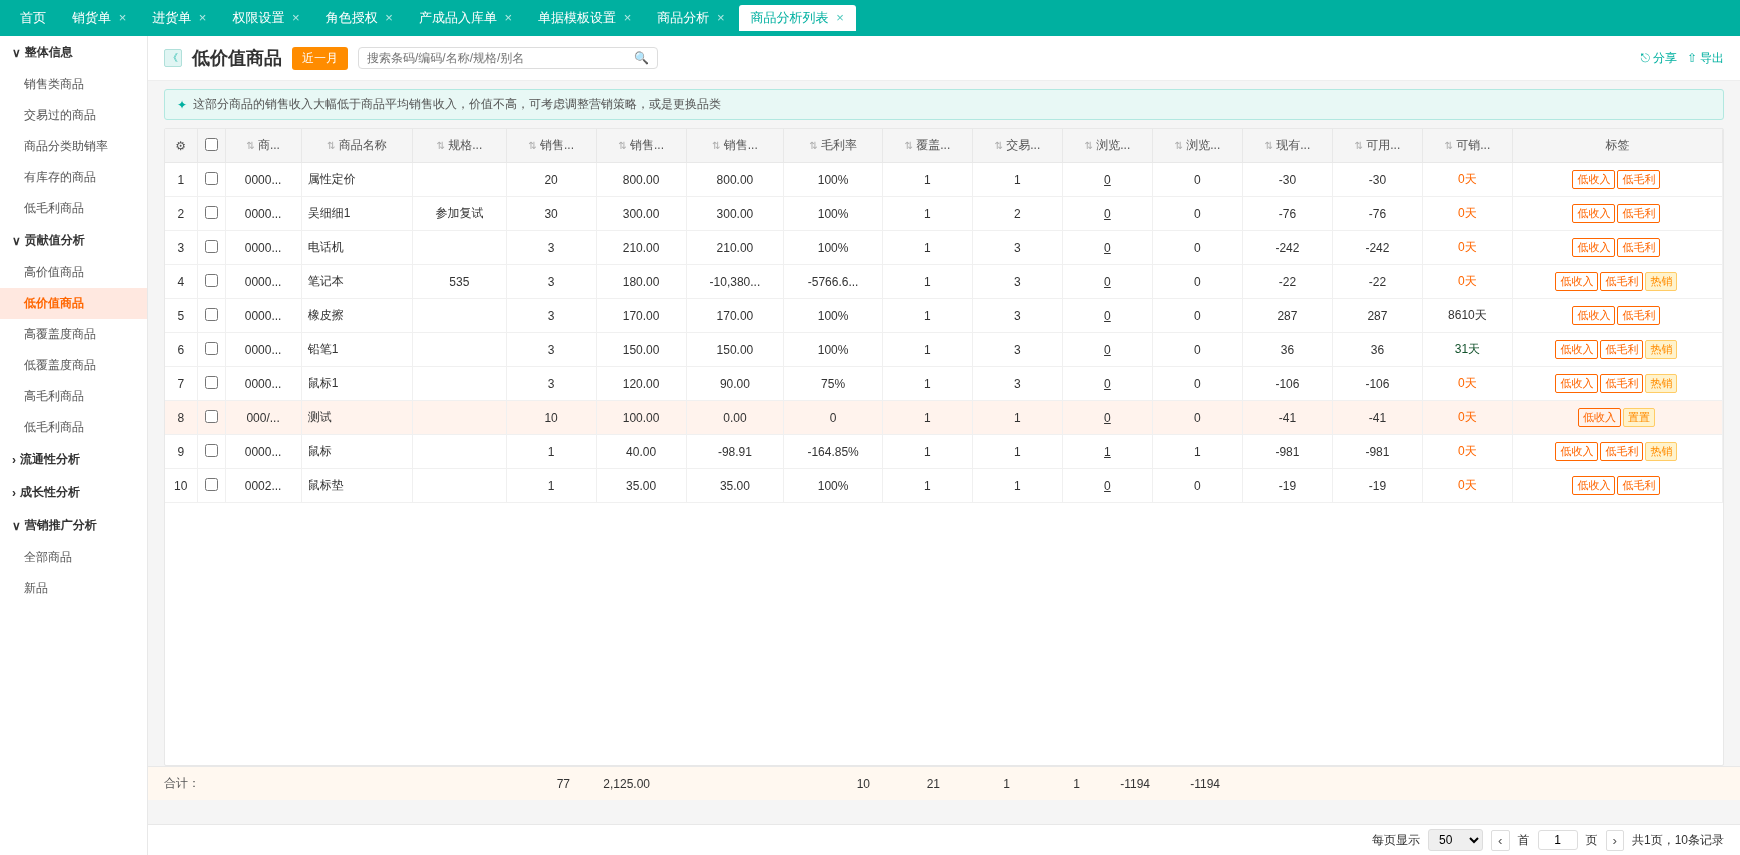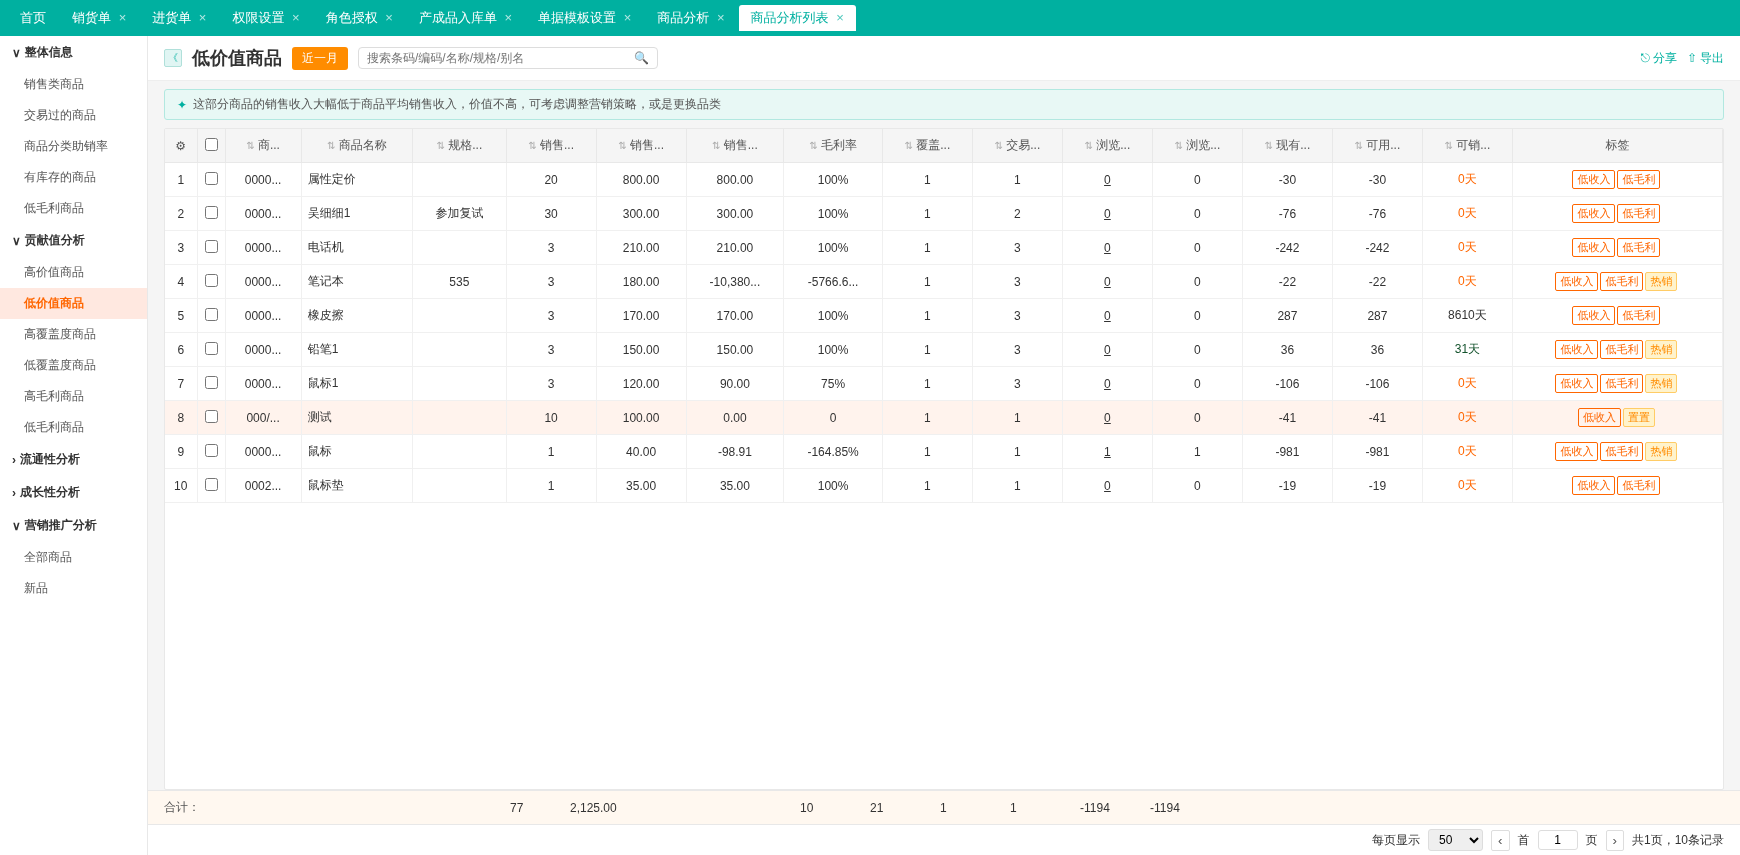--- a/index.html
+++ b/index.html
@@ -195,7 +195,7 @@
     }
     .footer-label { color: #555; font-weight: normal; margin-right: 20px; }
     .footer-values { display: flex; gap: 0; flex: 1; }
-    .footer-val { text-align: left; min-width: 60px; }
+    .footer-val { text-align: right; min-width: 60px; }
     
     
     .pagination-bar {

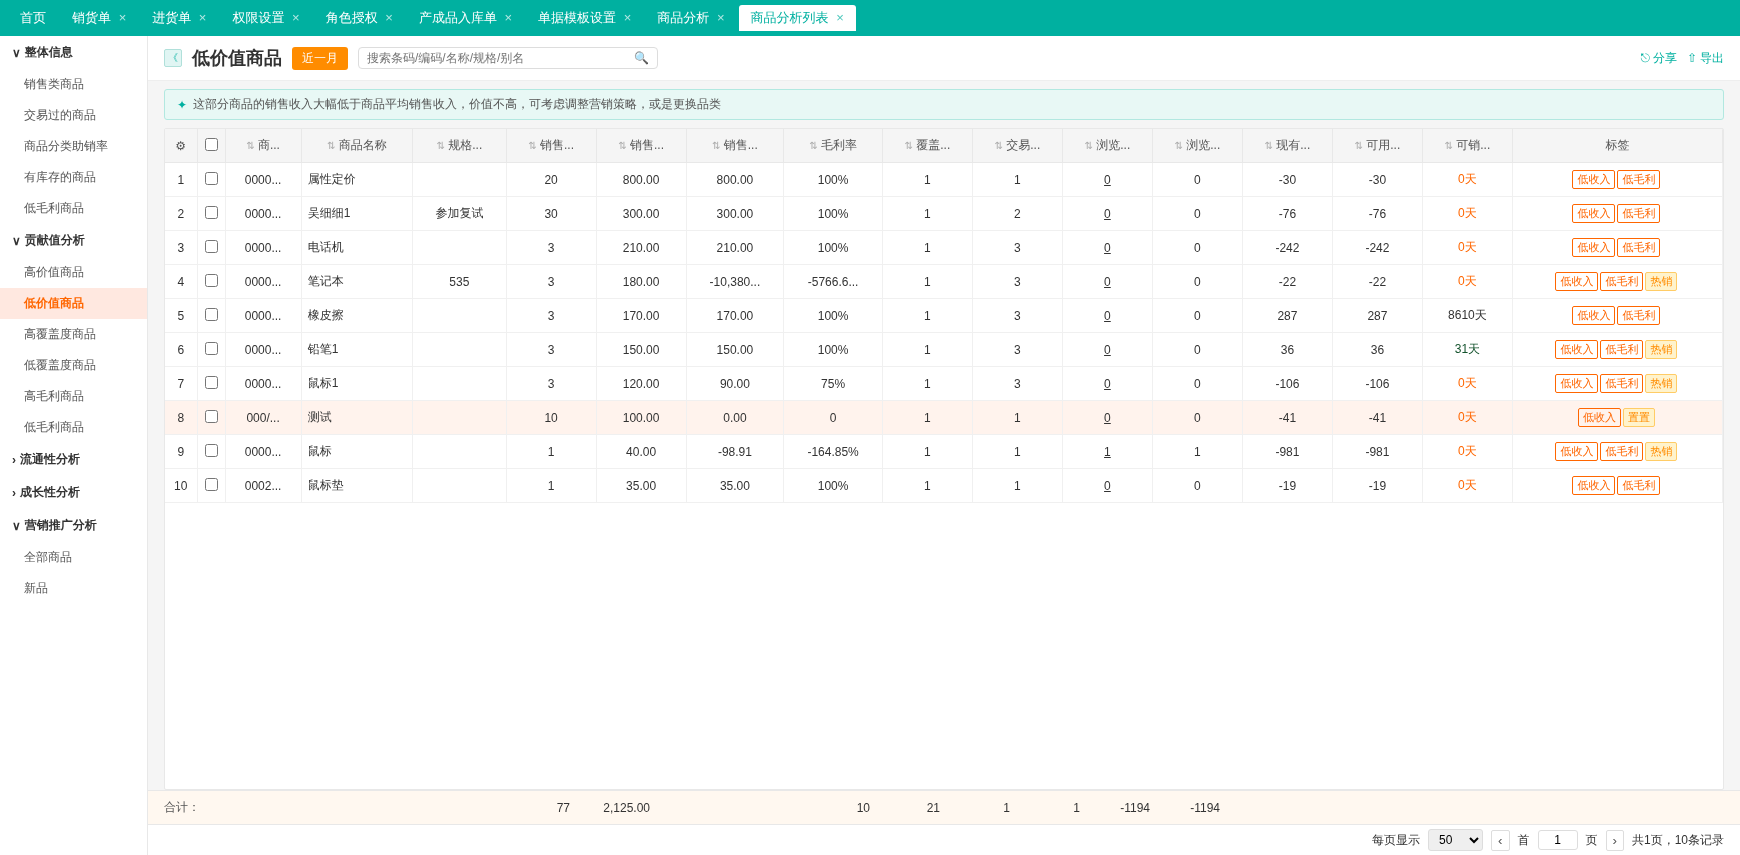--- a/index.html
+++ b/index.html
@@ -207,6 +207,7 @@
       justify-content: flex-end;
       gap: 8px;
       font-size: 12px;
+      margin-top: 24px;
     }
     .page-size-select {
       border: 1px solid #ddd;

